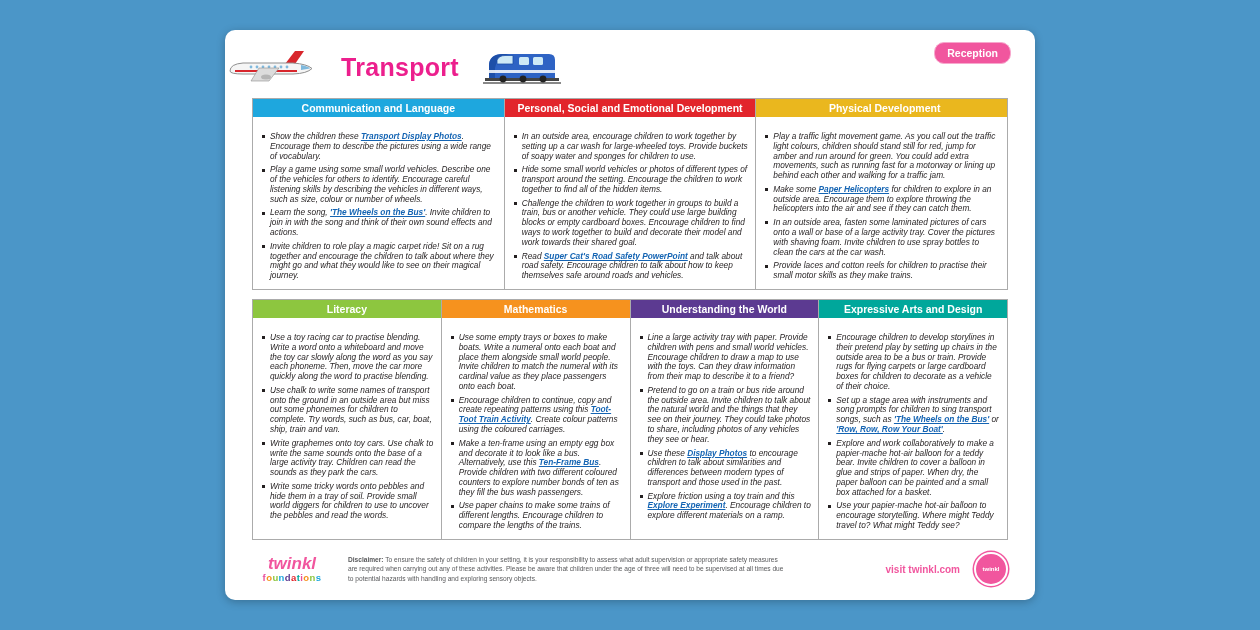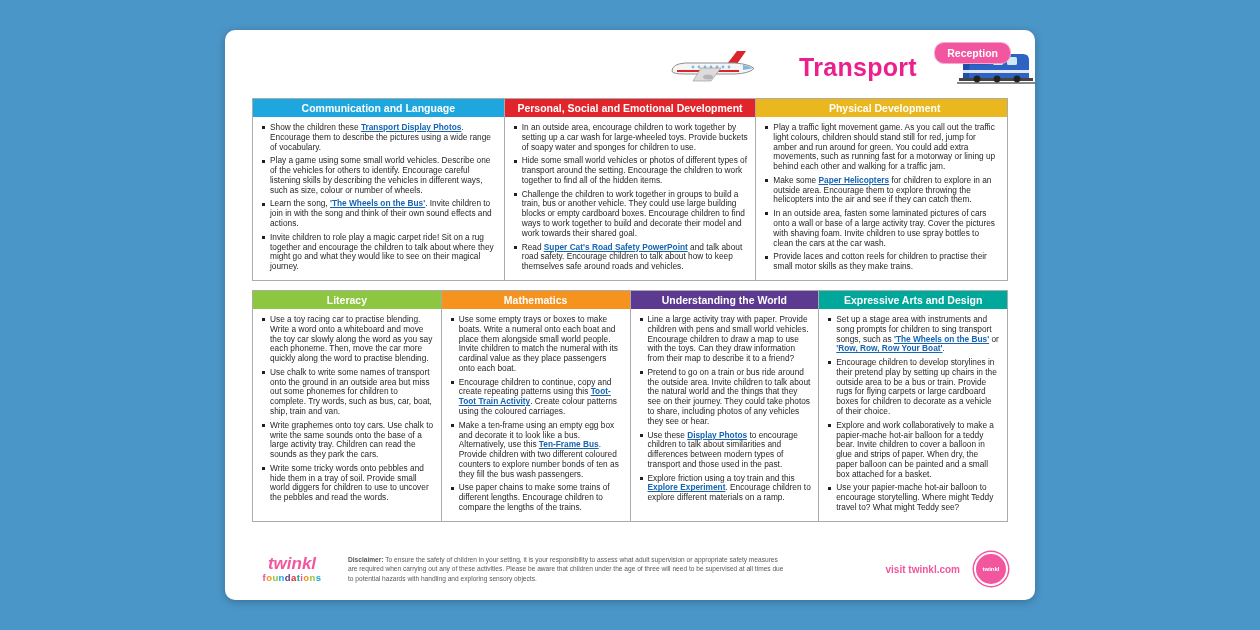--- a/index.html
+++ b/index.html
@@ -33,8 +33,8 @@
     height: 50px;
     display: flex;
     align-items: center;
-    justify-content: flex-end;
-    gap: 40px;
+    justify-content: flex-start;
+    gap: 24px;
   }
   .page-title {
     color: #ec1f8d;

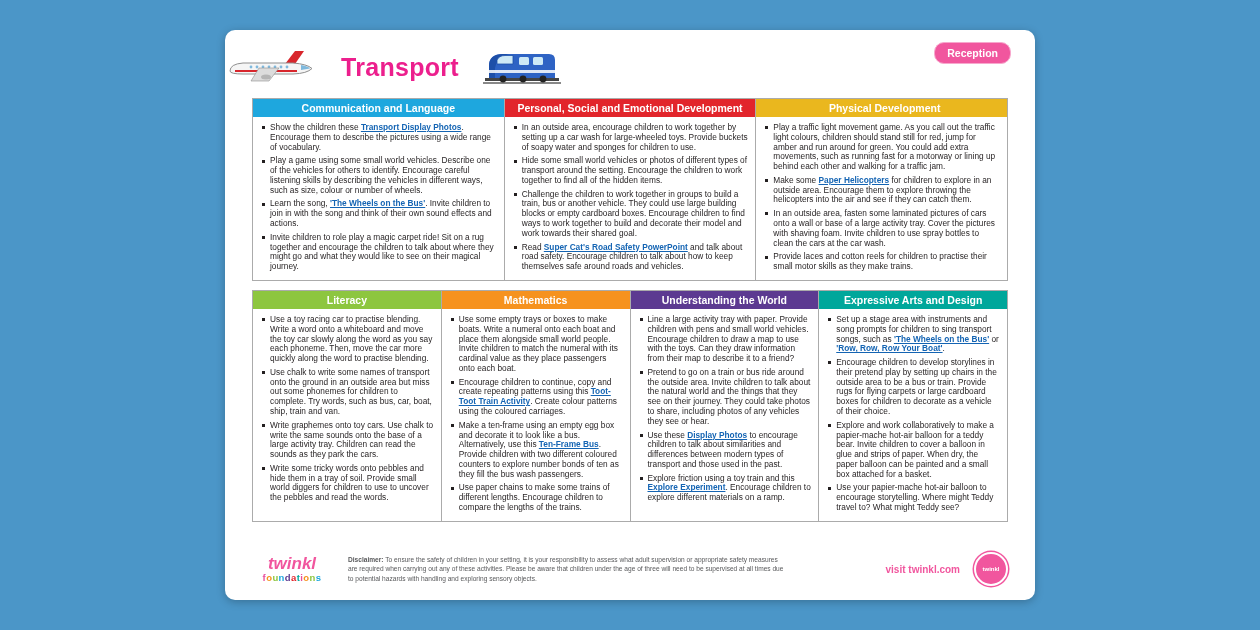--- a/index.html
+++ b/index.html
@@ -66,8 +66,9 @@
   }
   .col-body {
     list-style: none;
-    padding: 6px 7px 4px 8px;
+    padding: 15px 7px 4px 8px;
     flex: 1;
+    font-style: italic;
   }
   .row-1 .col-body { min-height: 150px; }
   .row-2 .col-body { min-height: 204px; }

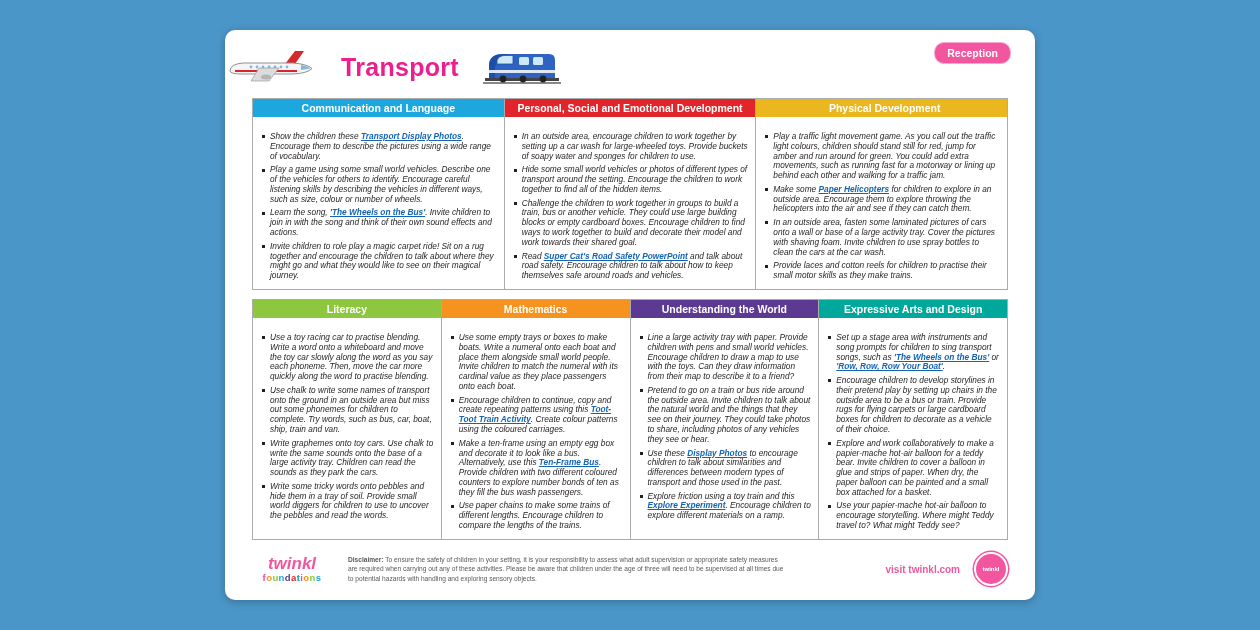--- a/index.html
+++ b/index.html
@@ -251,8 +251,8 @@
         <div class="col">
           <div class="col-header" style="background: rgb(0, 167, 155);">Expressive Arts and Design</div>
           <ul class="col-body">
+            <li><span>Encourage children to develop storylines in their pretend play by setting up chairs in the outside area to be a bus or train. Provide rugs for flying carpets or large cardboard boxes for children to decorate as a vehicle of their choice.</span></li>
             <li><span>Set up a stage area with instruments and song prompts for children to sing transport songs, such as </span><a class="res-link">'The Wheels on the Bus'</a><span> or </span><a class="res-link">'Row, Row, Row Your Boat'</a><span>.</span></li>
-            <li><span>Encourage children to develop storylines in their pretend play by setting up chairs in the outside area to be a bus or train. Provide rugs for flying carpets or large cardboard boxes for children to decorate as a vehicle of their choice.</span></li>
             <li><span>Explore and work collaboratively to make a papier-mache hot-air balloon for a teddy bear. Invite children to cover a balloon in glue and strips of paper. When dry, the paper balloon can be painted and a small box attached for a basket.</span></li>
             <li><span>Use your papier-mache hot-air balloon to encourage storytelling. Where might Teddy travel to? What might Teddy see?</span></li>
           </ul>

